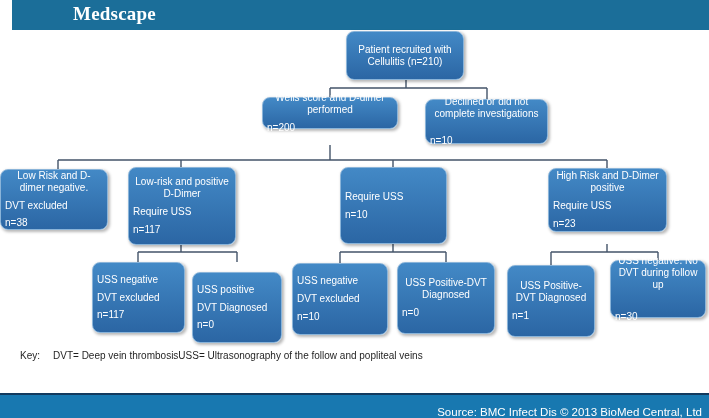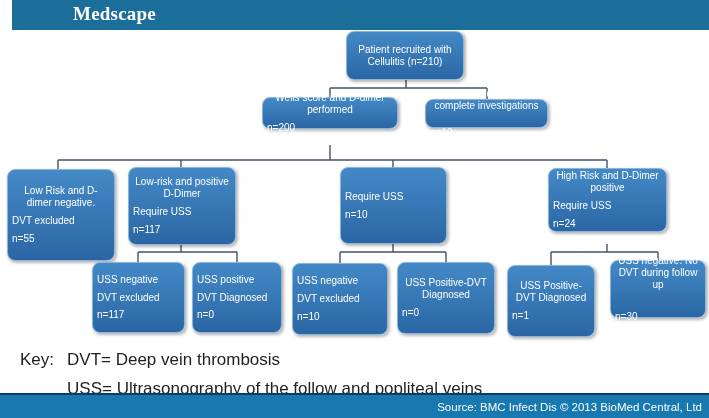--- a/index.html
+++ b/index.html
@@ -75,7 +75,7 @@
 
   </div>
 
-  <div class="fbox" style="left:425px;top:99px;width:123px;height:29px;gap:16px;">
+  <div class="fbox" style="left:425px;top:99px;width:123px;height:45px;gap:16px;">
     <span class="bl">Declined or did not complete investigations</span>
     <span class="bl">n=10</span>
 

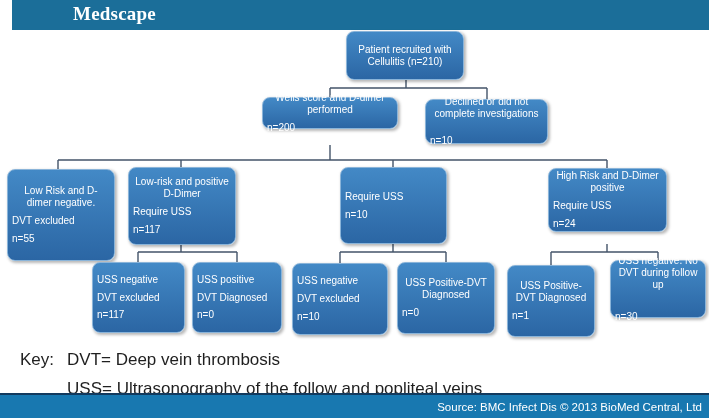--- a/index.html
+++ b/index.html
@@ -81,7 +81,7 @@
 
   </div>
 
-  <div class="fbox" style="left:7px;top:169px;width:108px;height:92px;">
+  <div class="fbox" style="left:0;top:169px;width:108px;height:61px;">
     <span class="bl">Low Risk and D-dimer negative.</span>
     <span class="bl">DVT excluded</span>
     <span class="bl">n=55</span>

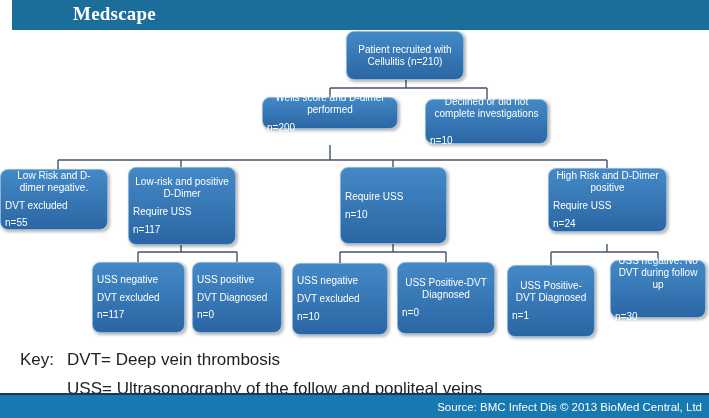--- a/index.html
+++ b/index.html
@@ -84,7 +84,7 @@
   <div class="fbox" style="left:0;top:169px;width:108px;height:61px;">
     <span class="bl">Low Risk and D-dimer negative.</span>
     <span class="bl">DVT excluded</span>
-    <span class="bl">n=55</span>
+    <span class="bl">n=38</span>
   </div>
 
   <div class="fbox" style="left:128px;top:167px;width:108px;height:78px;">

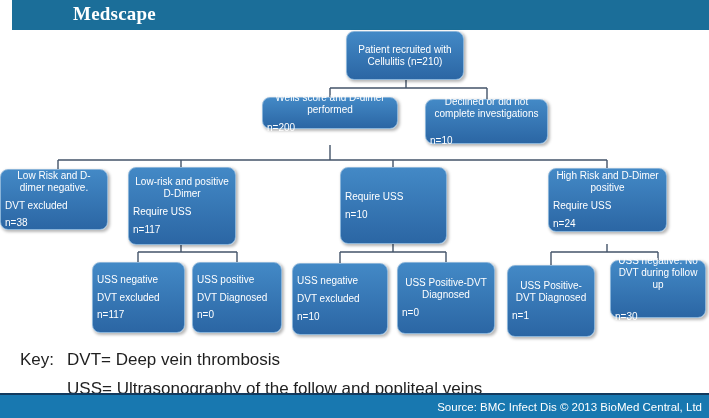--- a/index.html
+++ b/index.html
@@ -101,7 +101,7 @@
   <div class="fbox" style="left:548px;top:168px;width:119px;height:64px;">
     <span class="bl">High Risk and D-Dimer positive</span>
     <span class="bl">Require USS</span>
-    <span class="bl">n=24</span>
+    <span class="bl">n=23</span>
   </div>
 
   <div class="fbox" style="left:92px;top:262px;width:93px;height:71px;">

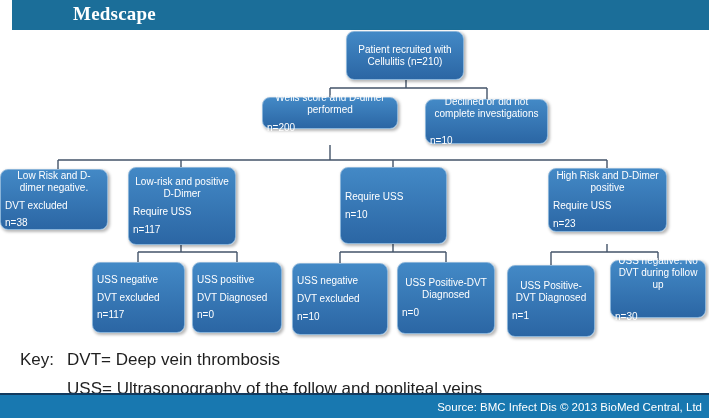--- a/index.html
+++ b/index.html
@@ -110,7 +110,7 @@
     <span class="bl">n=117</span>
   </div>
 
-  <div class="fbox" style="left:192px;top:262px;width:90px;height:71px;">
+  <div class="fbox" style="left:192px;top:272px;width:90px;height:71px;">
     <span class="bl">USS positive</span>
     <span class="bl">DVT Diagnosed</span>
     <span class="bl">n=0</span>

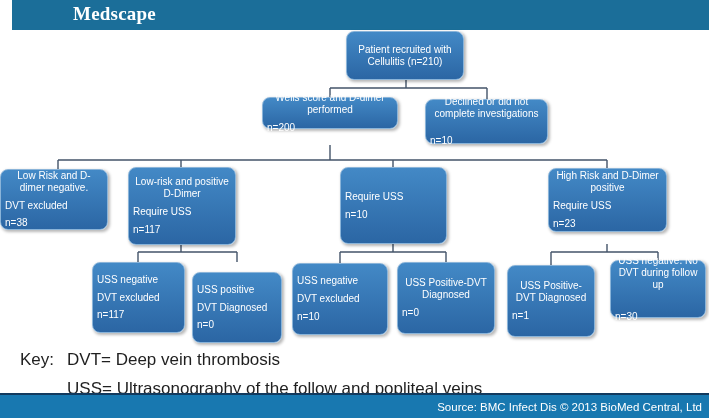--- a/index.html
+++ b/index.html
@@ -37,7 +37,7 @@
   .bl:empty{display:none;}
   .keyblock{
     position:absolute;left:20px;top:350px;display:flex;gap:13px;
-    color:var(--key-text);font-size:17px;
+    color:var(--key-text);font-size:10px;
   }
   .keyblock .entries{display:flex;flex-direction:column;gap:9px;}
   .footer{

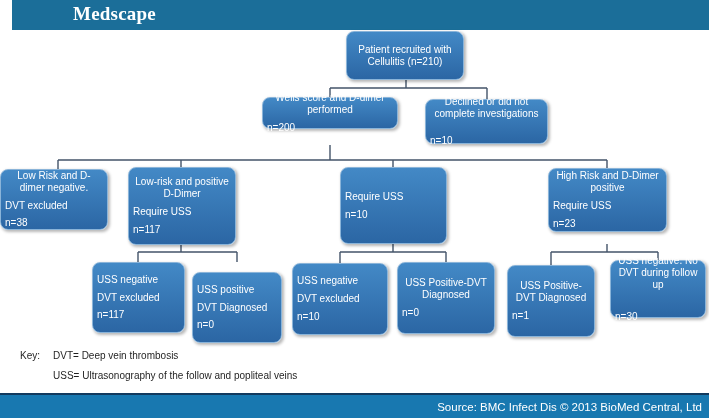--- a/index.html
+++ b/index.html
@@ -39,7 +39,7 @@
     position:absolute;left:20px;top:350px;display:flex;gap:13px;
     color:var(--key-text);font-size:10px;
   }
-  .keyblock .entries{display:flex;flex-direction:column;gap:9px;}
+  .keyblock .entries{display:flex;flex-direction:row;}
   .footer{
     position:absolute;left:0;bottom:0;width:709px;height:23px;
     background:var(--footer-bg);border-top:2px solid var(--footer-border);

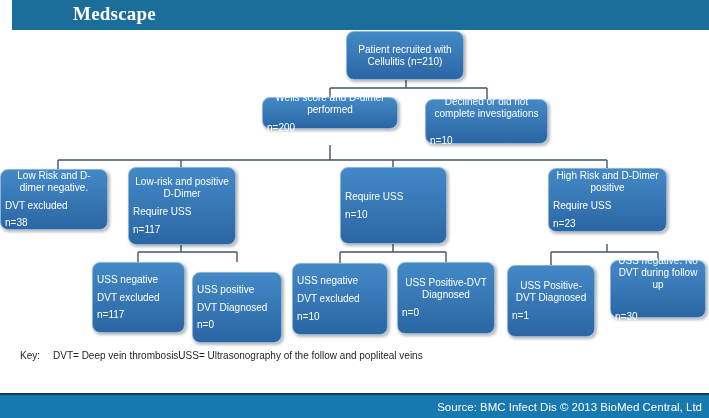--- a/index.html
+++ b/index.html
@@ -43,7 +43,7 @@
   .footer{
     position:absolute;left:0;bottom:0;width:709px;height:23px;
     background:var(--footer-bg);border-top:2px solid var(--footer-border);
-    box-sizing:content-box;display:flex;align-items:center;justify-content:flex-end;
+    box-sizing:content-box;display:flex;align-items:flex-end;justify-content:flex-end;
   }
   .footer .src{color:#ffffff;font-size:11.5px;padding-right:7px;}
 </style>

